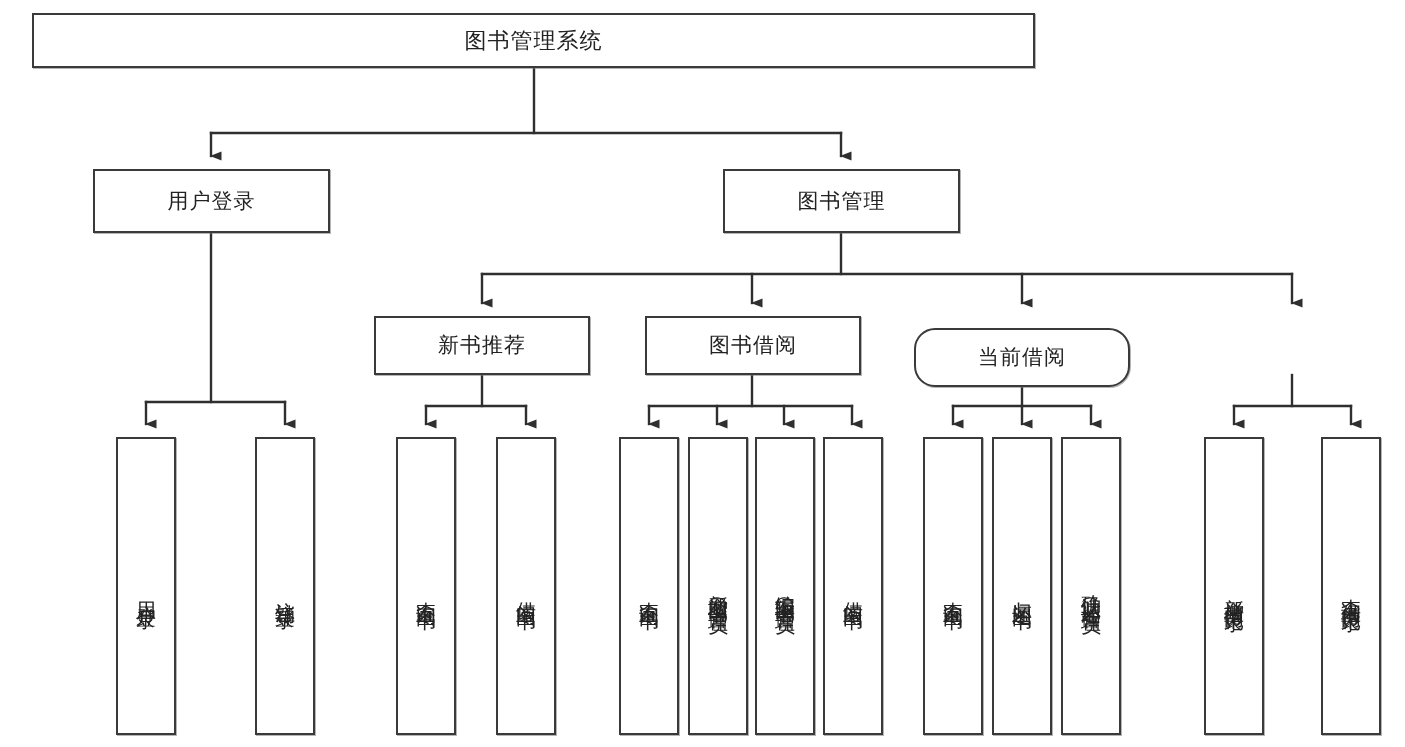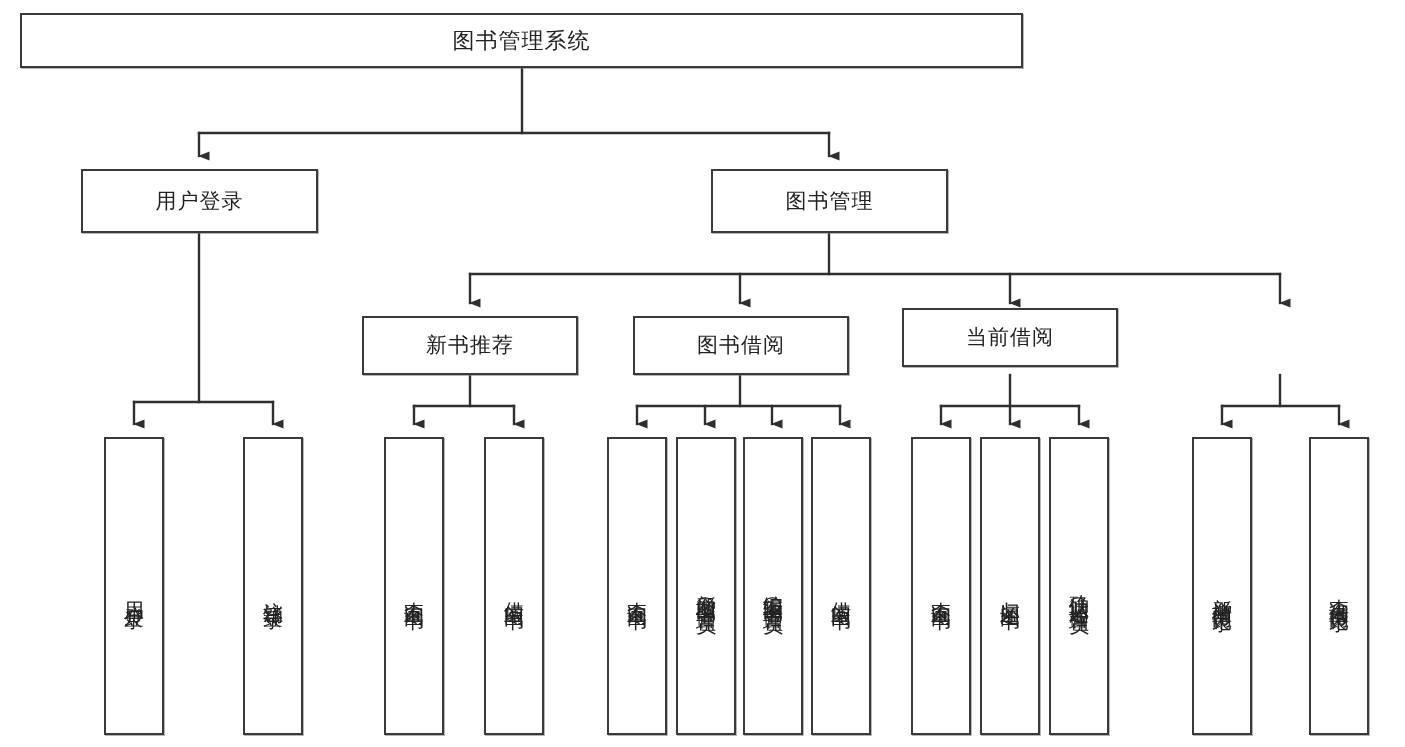--- a/index.html
+++ b/index.html
@@ -8,7 +8,7 @@
     font-family:"DejaVu Sans","Liberation Sans",sans-serif;
     width:1405px;height:747px;overflow:hidden;position:relative;
   }
-  #diagram-root{position:relative;width:1350px;height:747px;background:#fff;}
+  #diagram-root{position:relative;width:1350px;height:747px;background:#fff;margin-left:12px;}
   svg#flow{position:absolute;left:0;top:0;width:1405px;height:747px;}
 
   .node-box{

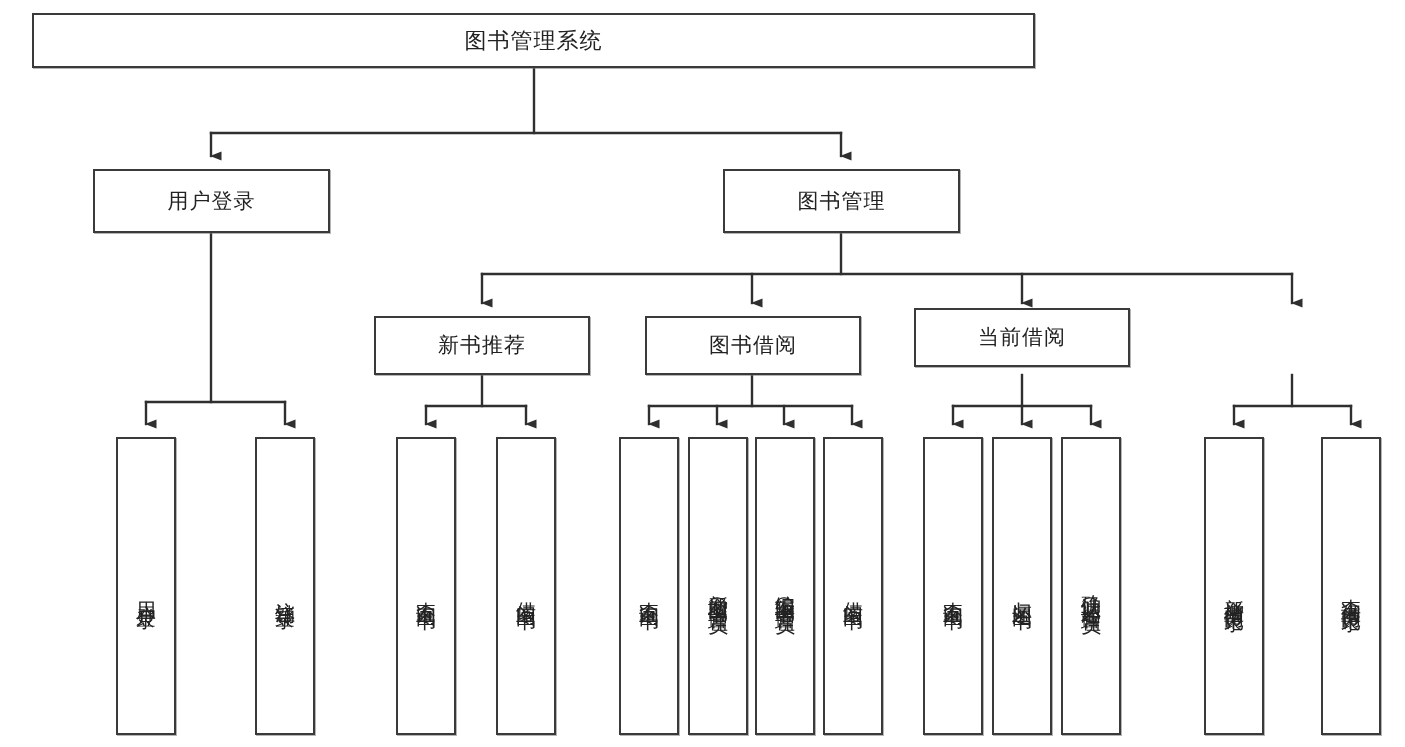--- a/index.html
+++ b/index.html
@@ -130,7 +130,7 @@
   <div class="node-box" style="left:633px;top:316px;width:216px;height:59px;">
     <span class="node-label">图书借阅</span>
   </div>
-  <div class="node-box" style="left:902px;top:308px;width:216px;height:59px;">
+  <div class="node-box" style="left:902px;top:328px;width:216px;height:59px;border-radius:21px;">
     <span class="node-label">当前借阅</span>
   </div>
 

